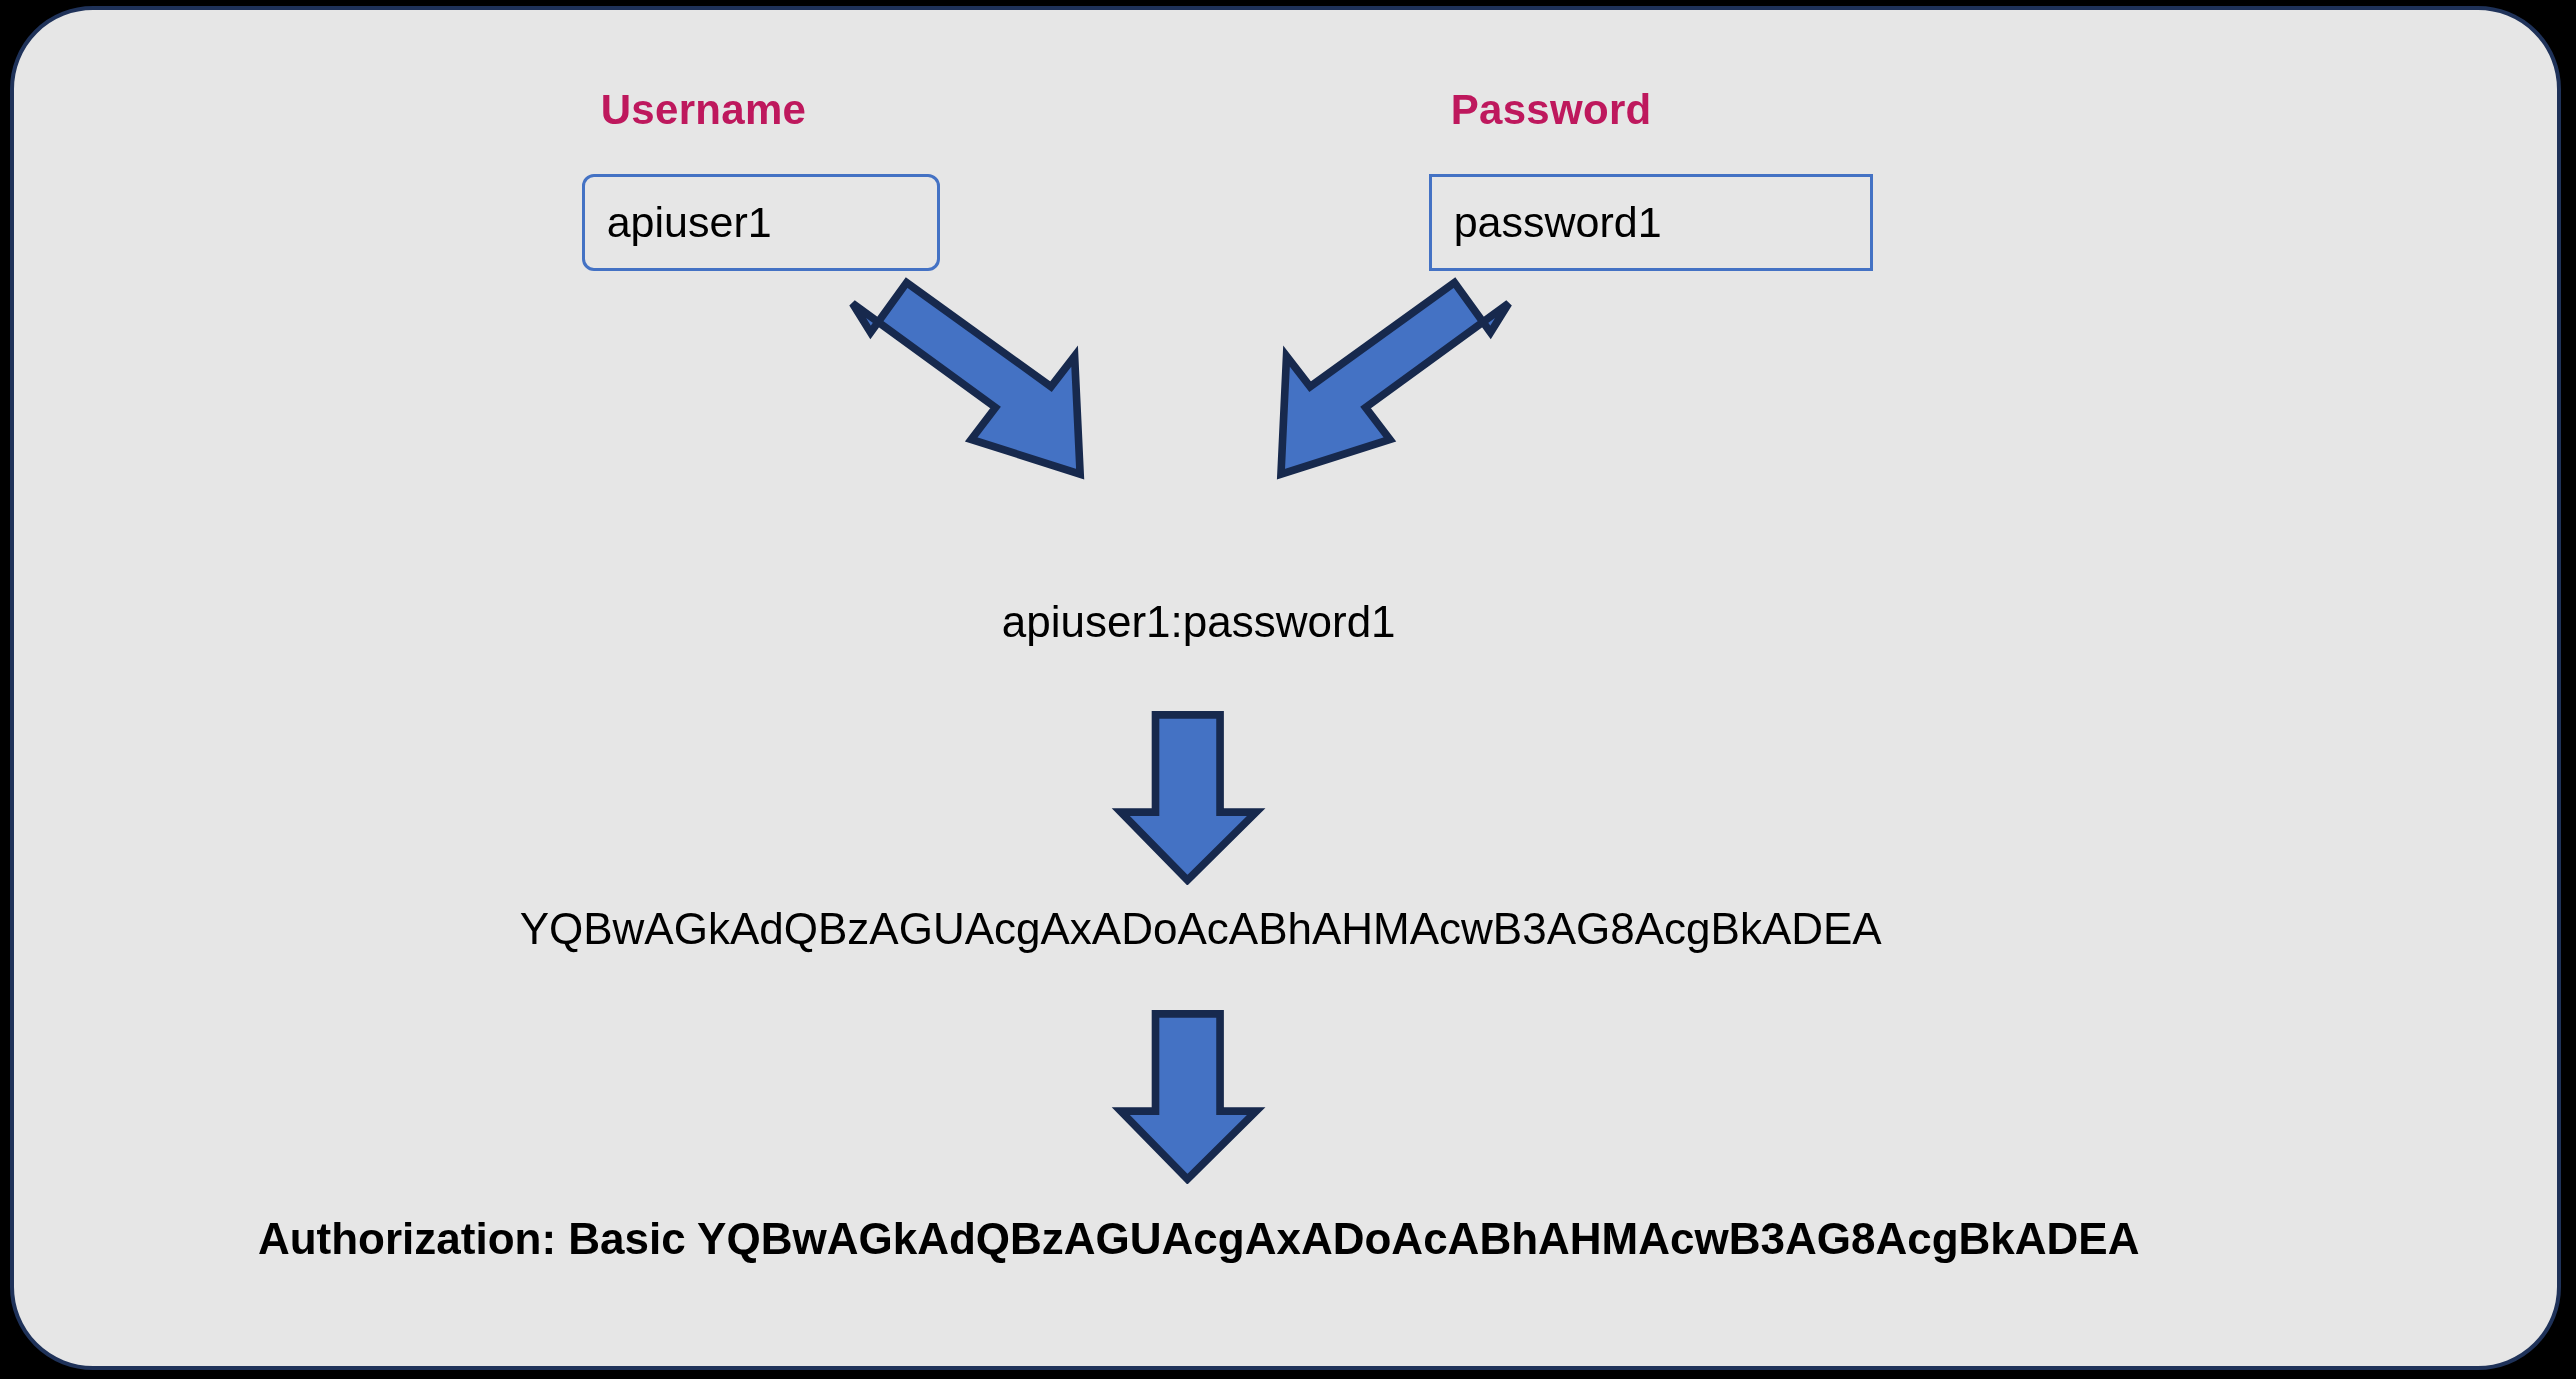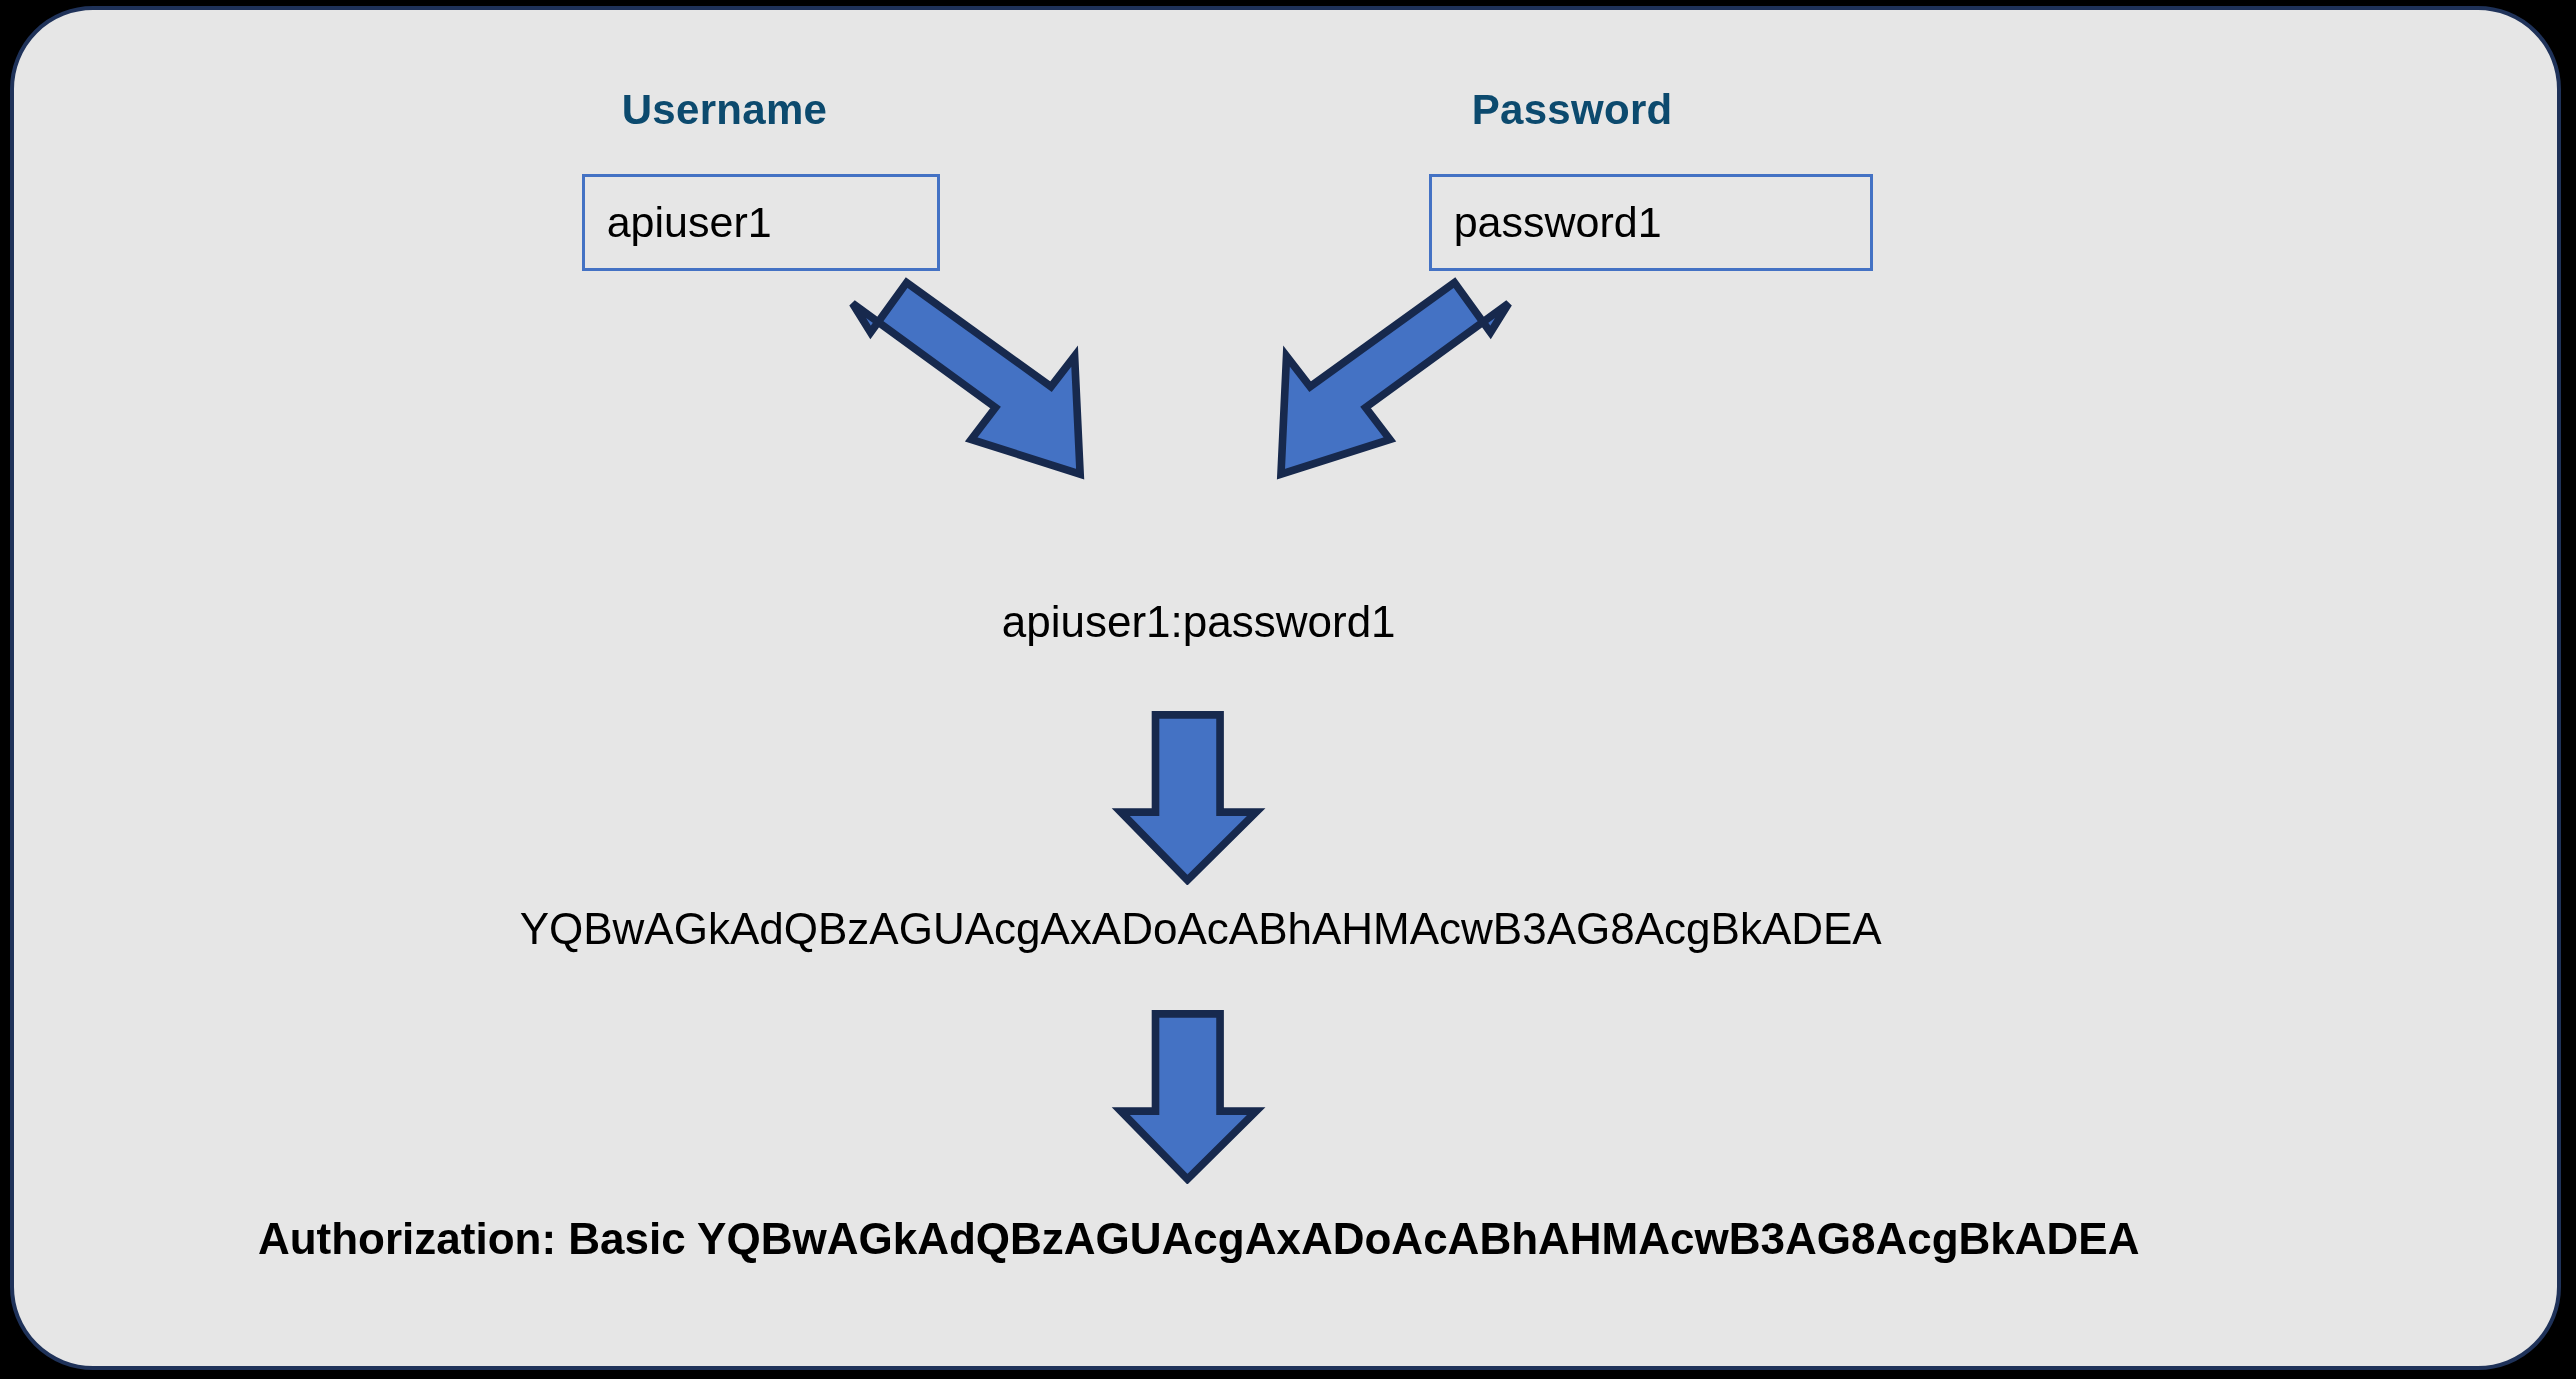--- a/index.html
+++ b/index.html
@@ -32,10 +32,9 @@
     position: absolute;
     font-weight: bold;
     font-size: 42px;
-    color: #0c4a6e;
+    color: #be185d;
     white-space: nowrap;
     letter-spacing: 0.3px;
-    margin-left: 21px;
   }
   #username-label { left: 587px; top: 76px; }
   #password-label { left: 1437px; top: 76px; }

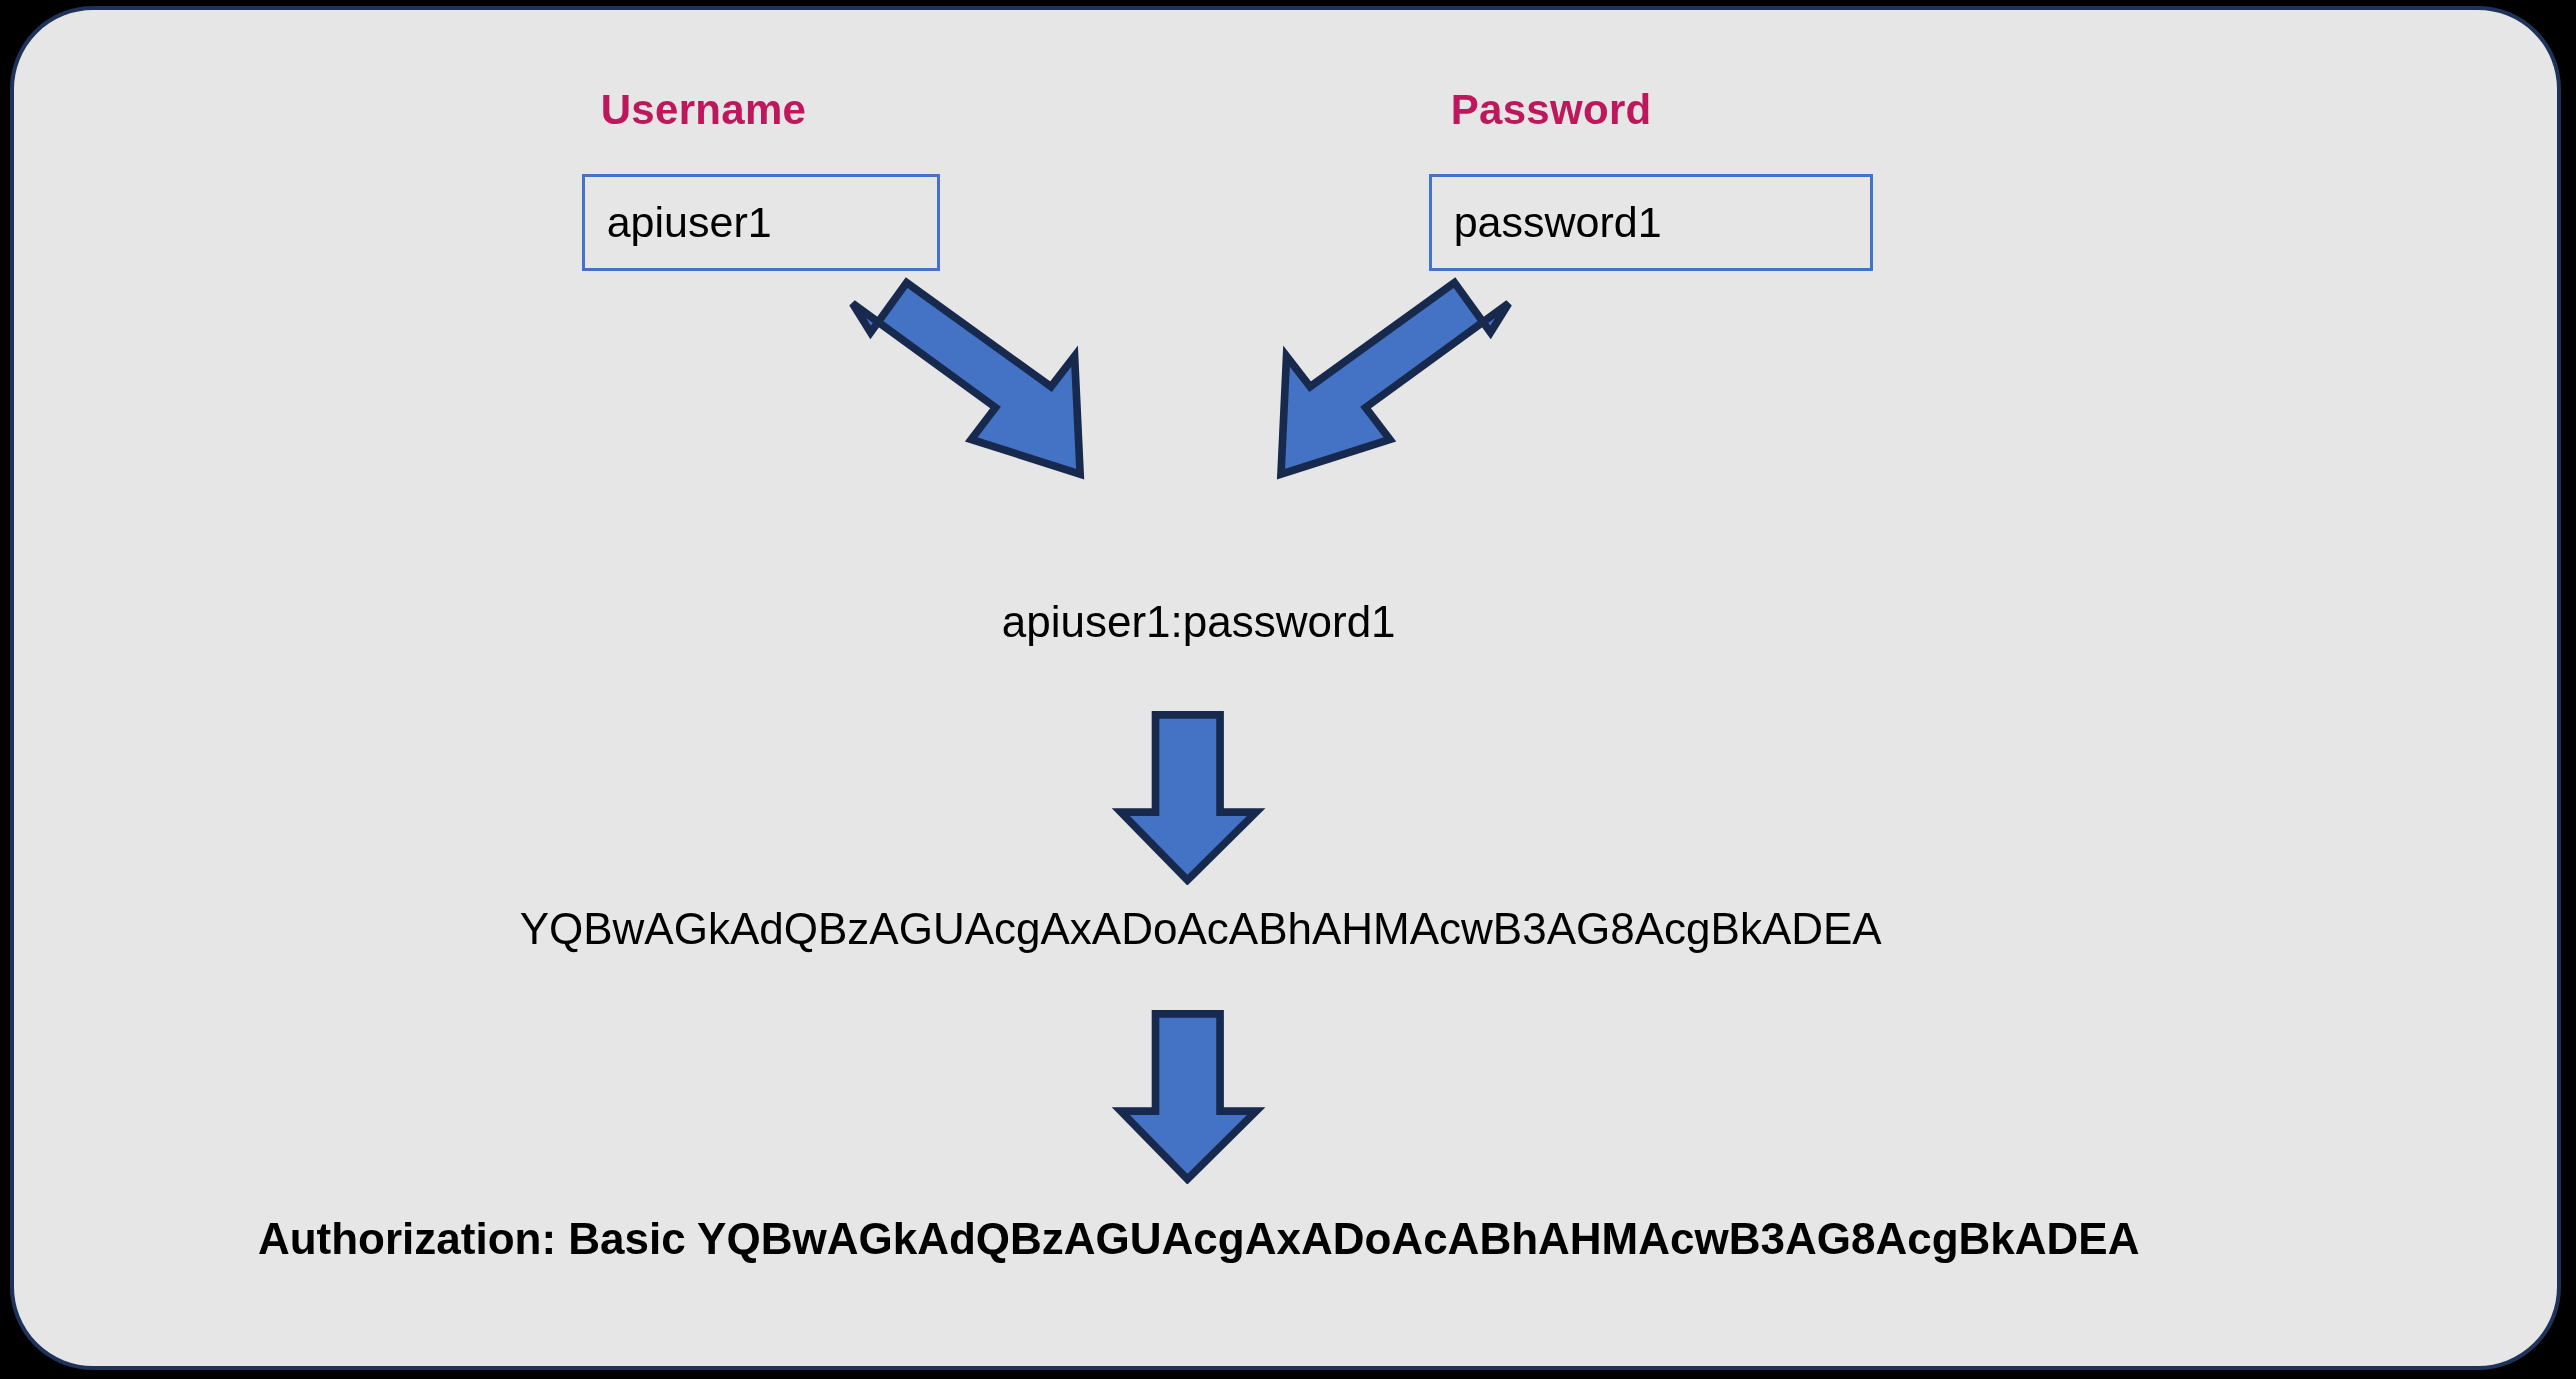--- a/index.html
+++ b/index.html
@@ -54,7 +54,7 @@
     padding-left: 22px;
     white-space: nowrap;
   }
-  #username-box { left: 568px; top: 164px; width: 358px; height: 97px; }
+  #username-box { left: 568px; top: 164px; width: 358px; height: 97px; border-radius: 12px; }
   #password-box { left: 1415px; top: 164px; width: 444px; height: 97px; }
 
   

